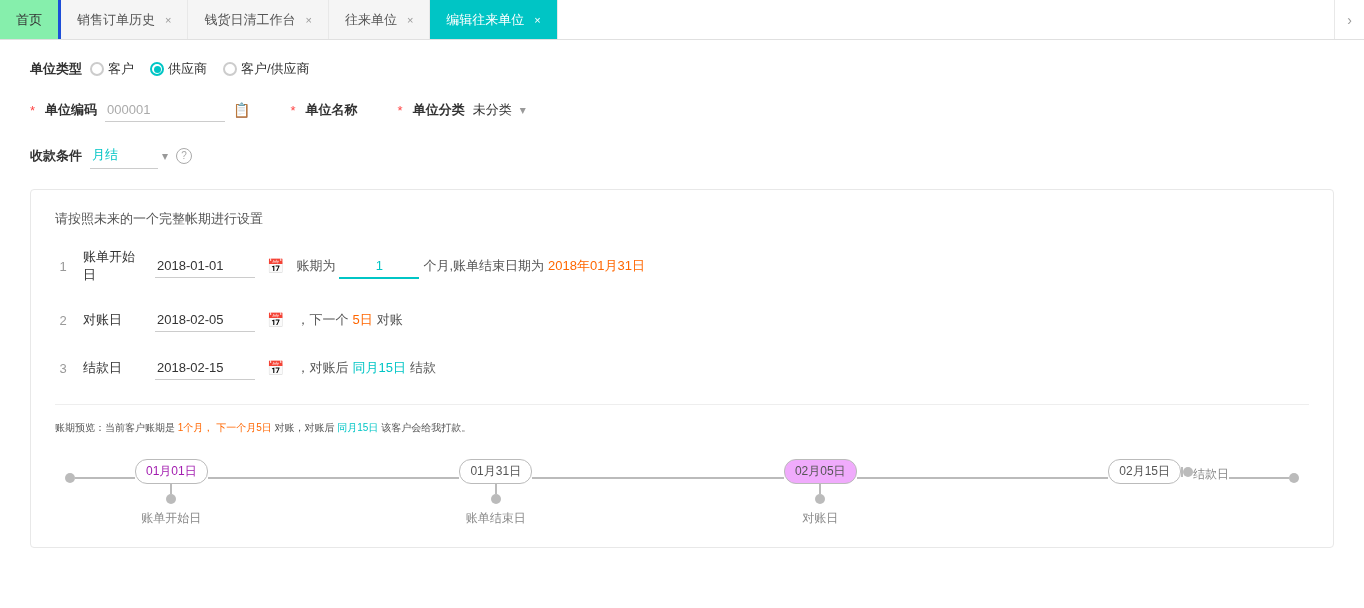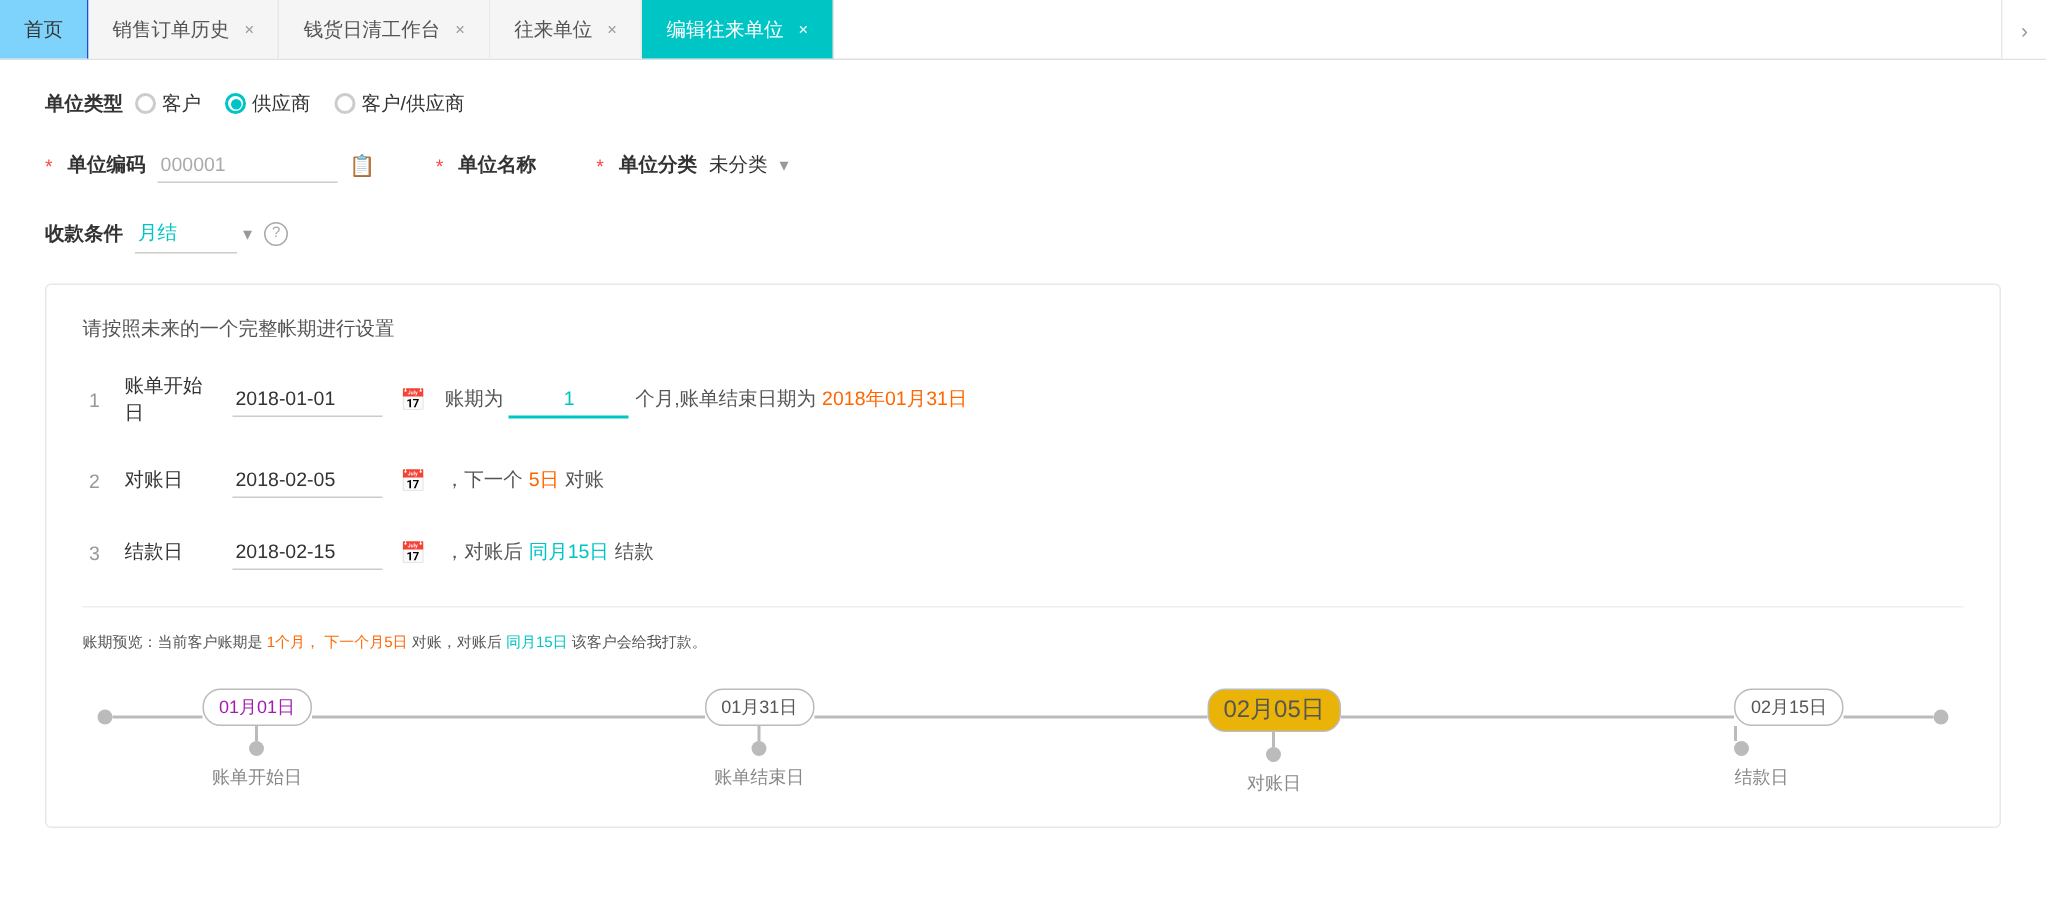--- a/index.html
+++ b/index.html
@@ -31,9 +31,9 @@
       color: #fff;
     }
     .tab-item.home {
-      background: #7dd3fc;
-      color: #333;
-      border-right: 1px solid #1d4ed8;
+      background: #86efac;
+      color: #333;
+      border-right: 3px solid #1d4ed8;
     }
     .tab-close {
       font-size: 11px;

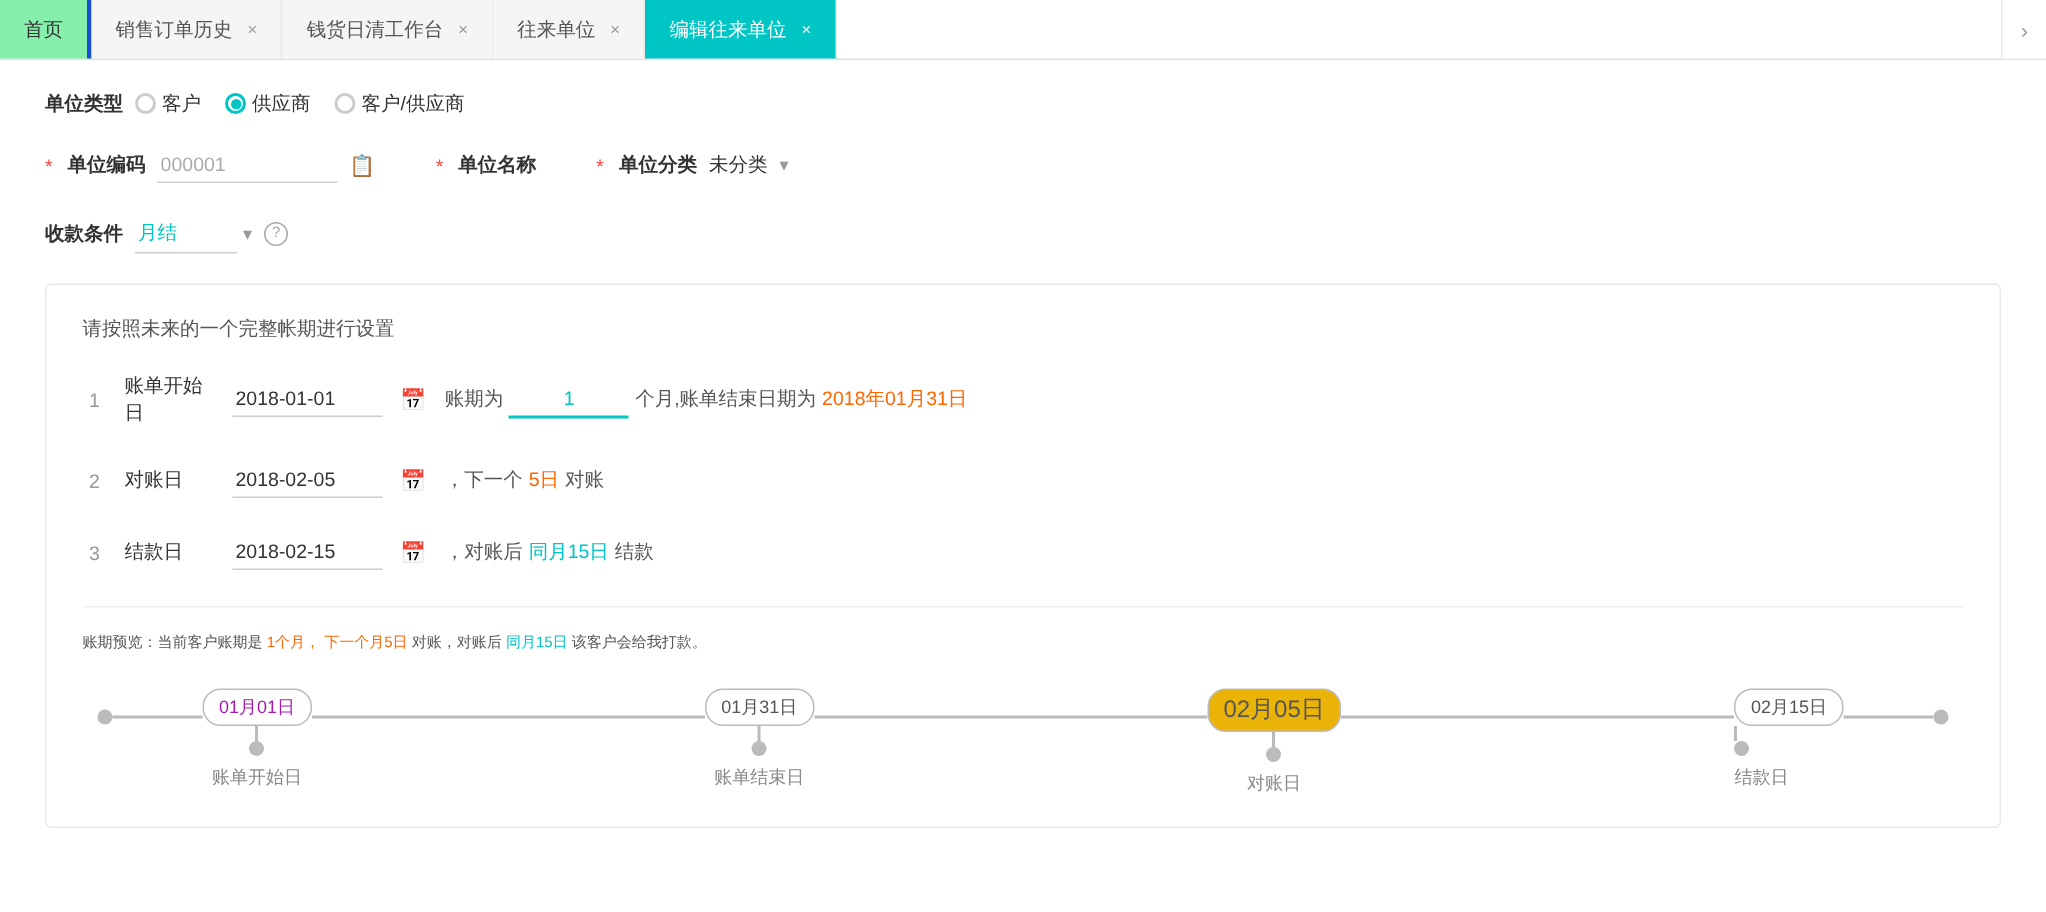--- a/index.html
+++ b/index.html
@@ -397,7 +397,7 @@
         <div style="height:2px;background:#bbb;flex:1;margin-top:18px;"></div>
 
         <div style="display:flex;flex-direction:column;align-items:center;">
-          <div style="border:1px solid #bbb;border-radius:12px;padding:3px 10px;font-size:16px;color:#555;background:#eab308;white-space:nowrap;">02月05日</div>
+          <div style="border:1px solid #bbb;border-radius:12px;padding:3px 10px;font-size:12px;color:#555;background:#f0abfc;white-space:nowrap;">02月05日</div>
           <div style="width:2px;height:10px;background:#bbb;"></div>
           <div style="width:10px;height:10px;border-radius:50%;background:#bbb;"></div>
           <div style="font-size:12px;color:#888;margin-top:6px;white-space:nowrap;">对账日</div>

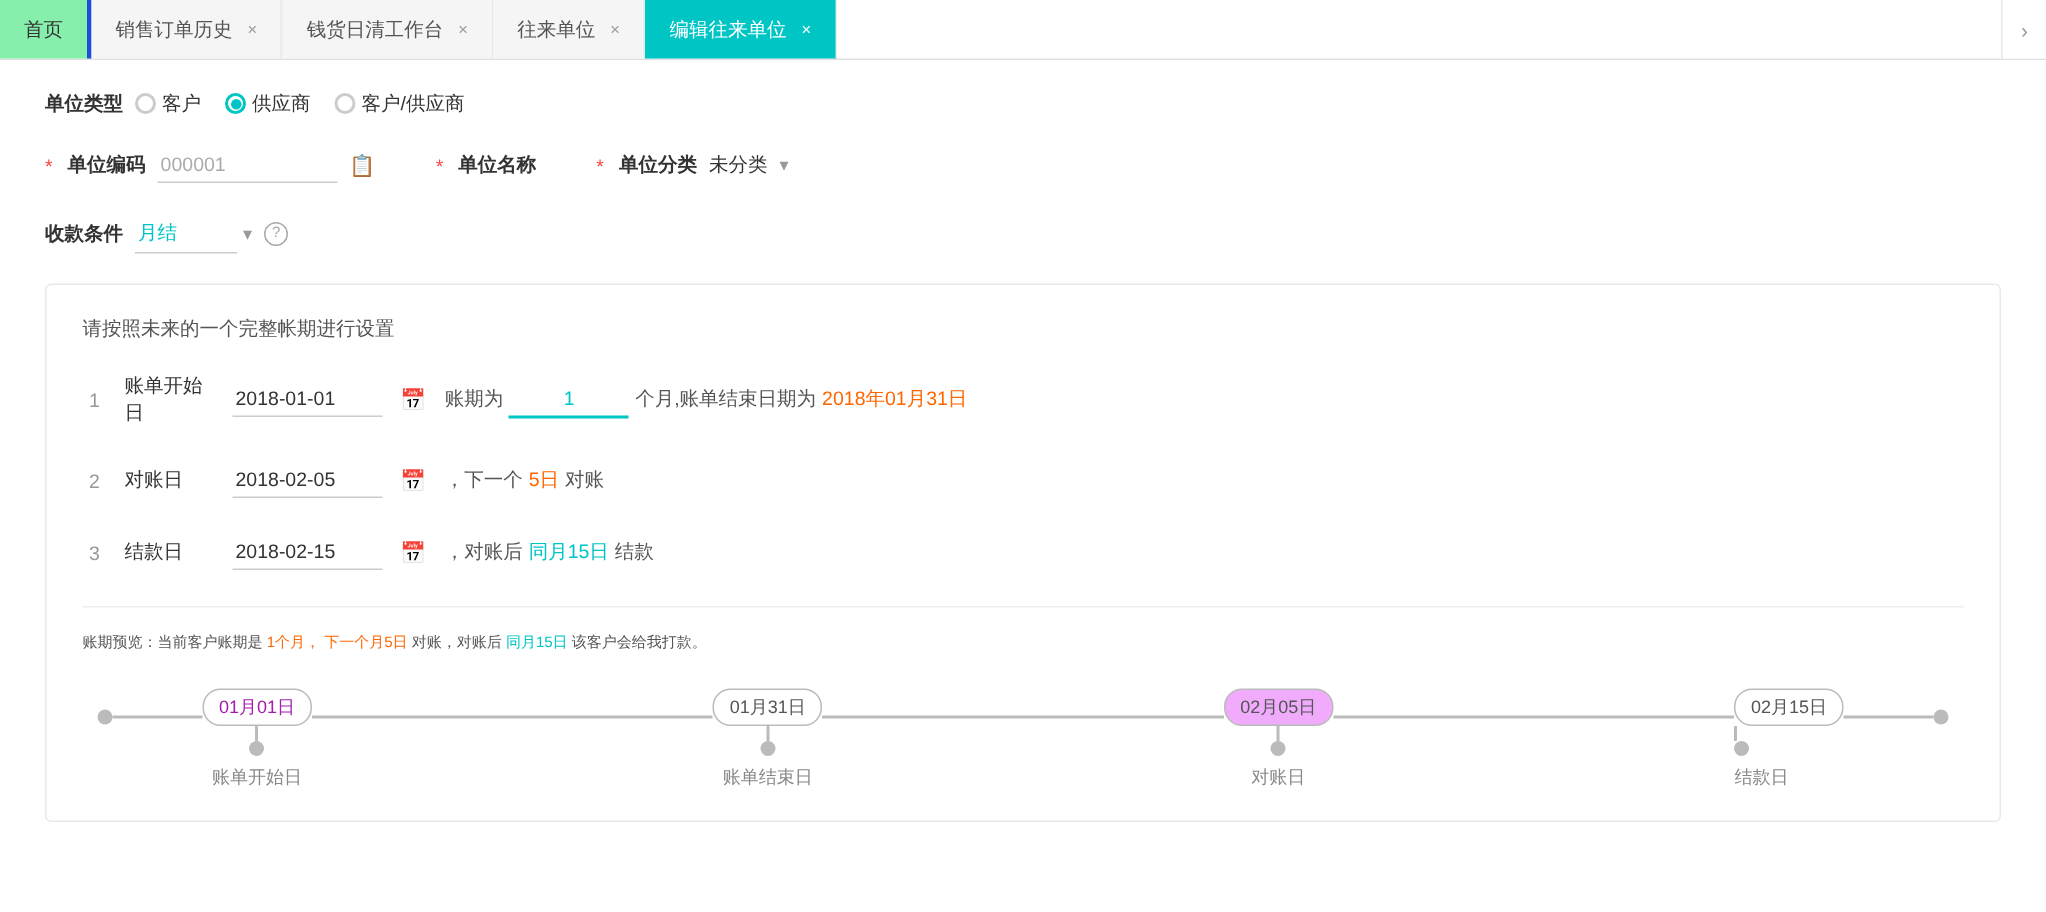--- a/index.html
+++ b/index.html
@@ -405,7 +405,7 @@
 
         <div style="height:2px;background:#bbb;flex:1;margin-top:18px;"></div>
 
-        <div style="display:flex;flex-direction:column;align-items:flex-start;">
+        <div style="display:flex;flex-direction:row;align-items:center;">
           <div style="border:1px solid #bbb;border-radius:12px;padding:3px 10px;font-size:12px;color:#555;background:#fff;white-space:nowrap;">02月15日</div>
           <div style="width:2px;height:10px;background:#bbb;"></div>
           <div style="width:10px;height:10px;border-radius:50%;background:#bbb;"></div>

